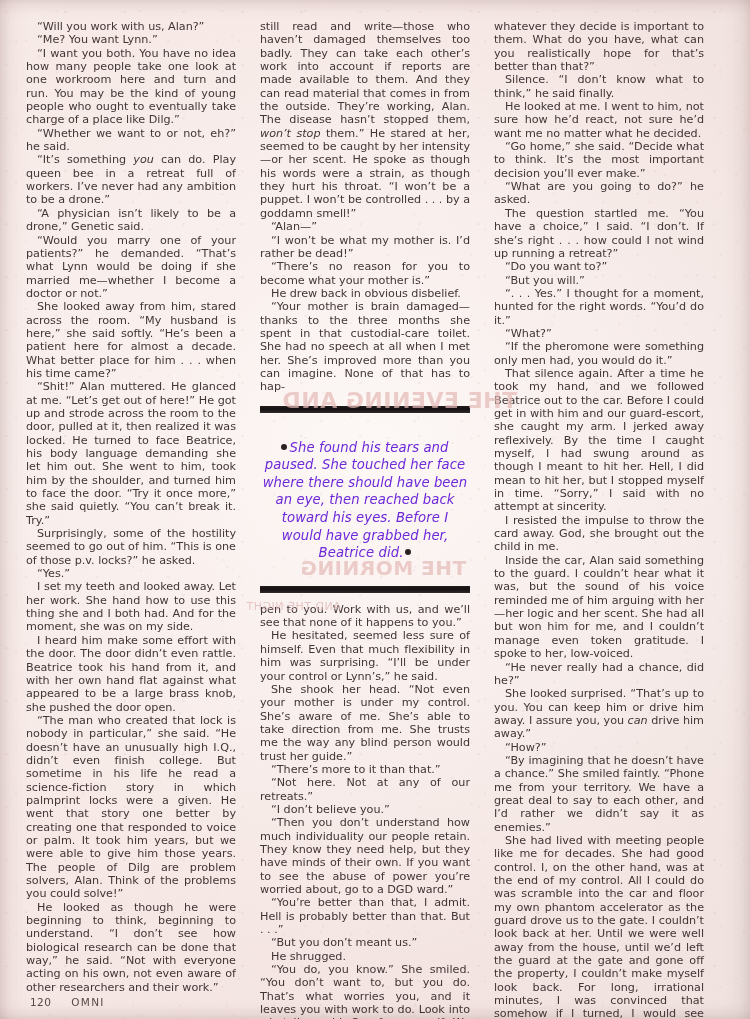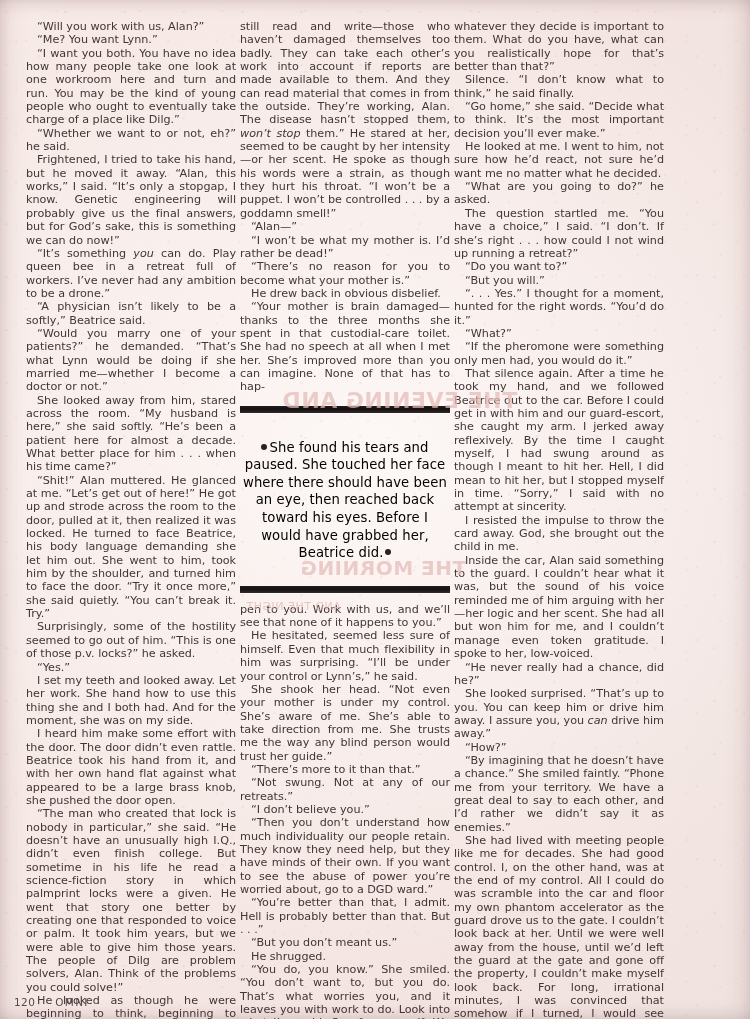--- a/index.html
+++ b/index.html
@@ -46,7 +46,7 @@
   .columns{
     position:relative;
     display:flex;
-    gap:4px;
+    gap:24px;
     height:938px;
   }
   .col{

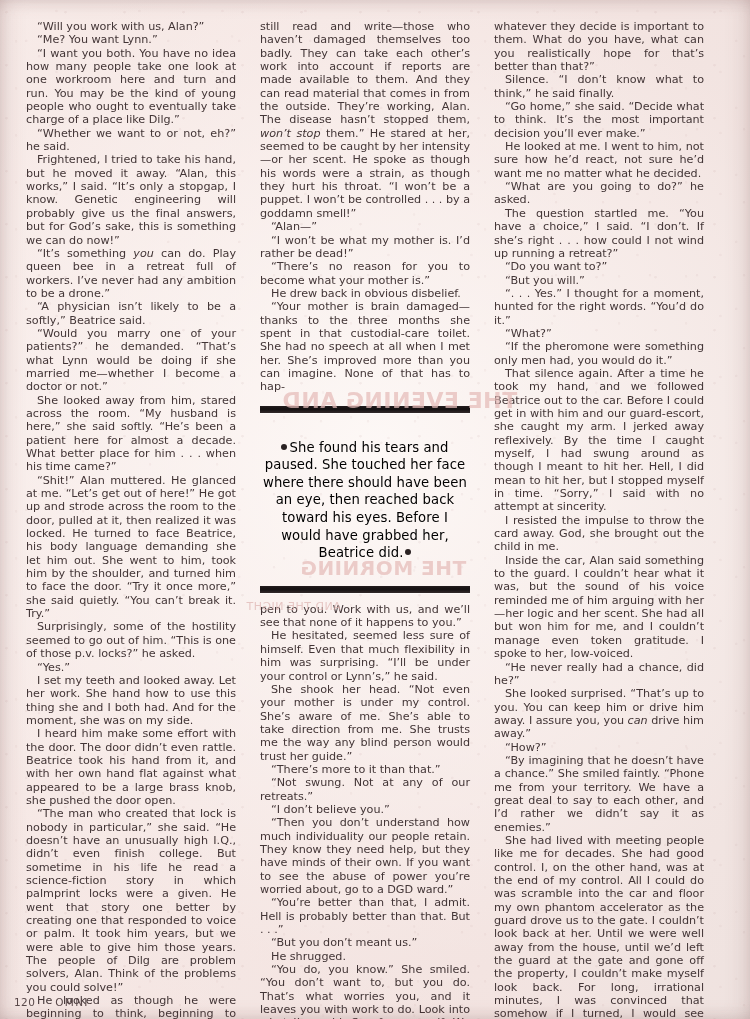--- a/index.html
+++ b/index.html
@@ -218,8 +218,8 @@
     <div class="col" id="col-right">
         <p class="body noind">whatever they decide is important to them. What do you have, what can you realistically hope for that’s better than that?”</p>
         <p class="body">Silence. “I don’t know what to think,” he said finally.</p>
+        <p class="body">He looked at me. I went to him, not sure how he’d react, not sure he’d want me no matter what he decided.</p>
         <p class="body">“Go home,” she said. “Decide what to think. It’s the most important decision you’ll ever make.”</p>
-        <p class="body">He looked at me. I went to him, not sure how he’d react, not sure he’d want me no matter what he decided.</p>
         <p class="body">“What are you going to do?” he asked.</p>
         <p class="body">The question startled me. “You have a choice,” I said. “I don’t. If she’s right . . . how could I not wind up running a retreat?”</p>
         <p class="body">“Do you want to?”</p>

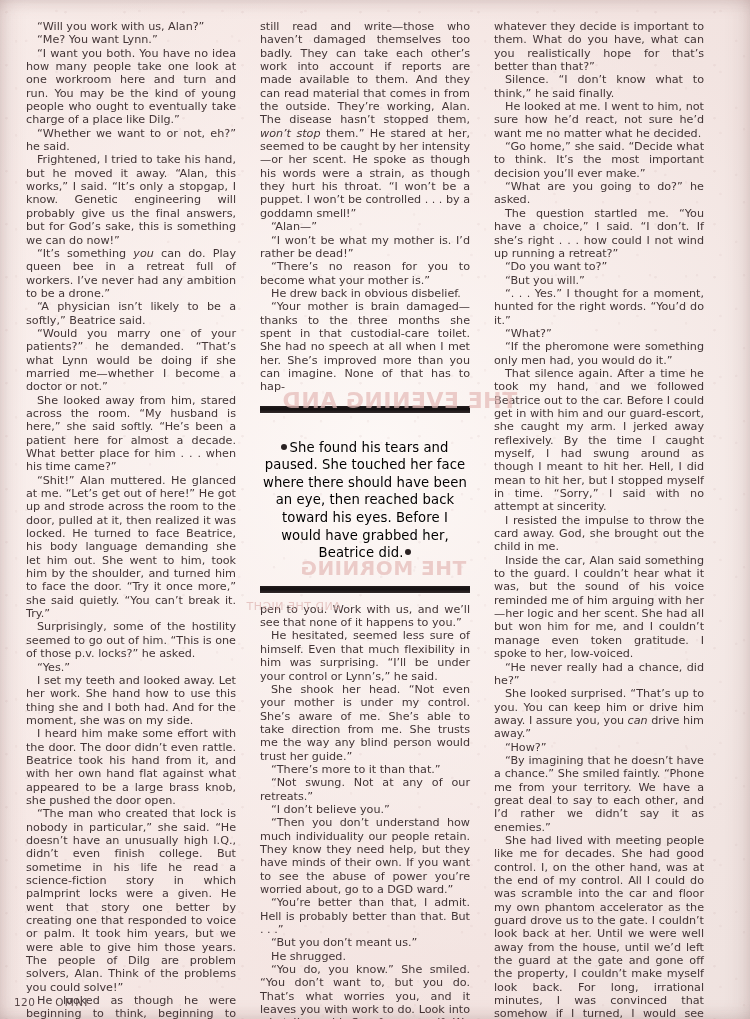--- a/index.html
+++ b/index.html
@@ -166,7 +166,6 @@
         <p class="body">“Me? You want Lynn.”</p>
         <p class="body">“I want you both. You have no idea how many people take one look at one workroom here and turn and run. You may be the kind of young people who ought to eventually take charge of a place like Dilg.”</p>
         <p class="body">“Whether we want to or not, eh?” he said.</p>
-        <p class="body">Frightened, I tried to take his hand, but he moved it away. “Alan, this works,” I said. “It’s only a stopgap, I know. Genetic engineering will probably give us the final answers, but for God’s sake, this is something we can do now!”</p>
         <p class="body">“It’s something <em>you</em> can do. Play queen bee in a retreat full of workers. I’ve never had any ambition to be a drone.”</p>
         <p class="body">“A physician isn’t likely to be a softly,” Beatrice said.</p>
         <p class="body">“Would you marry one of your patients?” he demanded. “That’s what Lynn would be doing if she married me—whether I become a doctor or not.”</p>

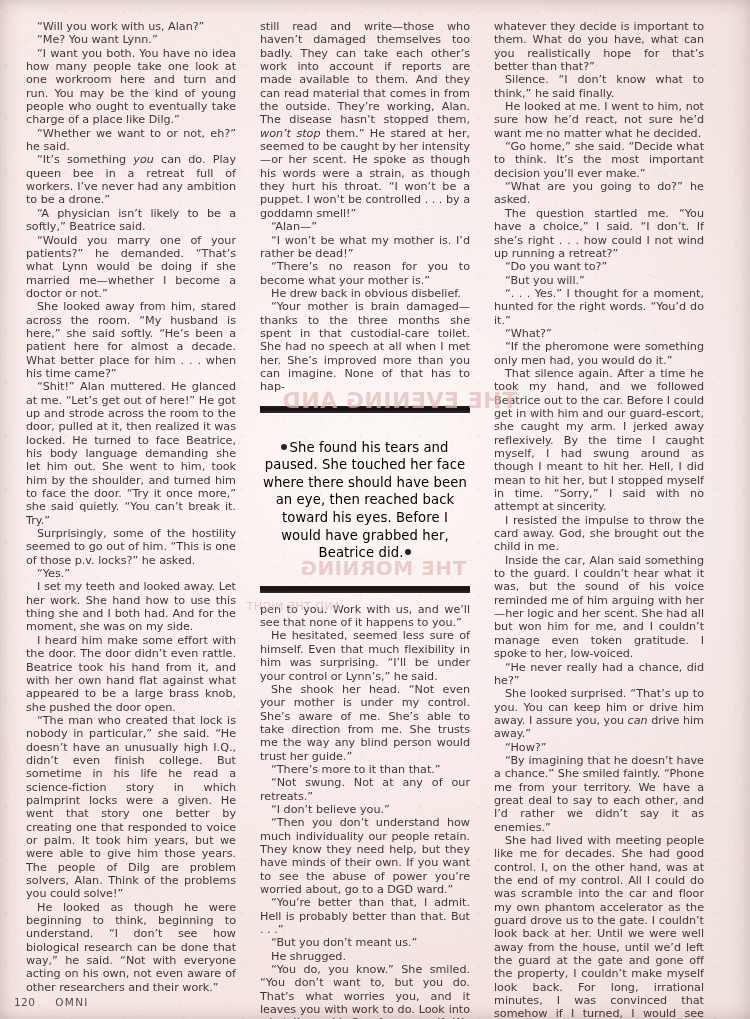--- a/index.html
+++ b/index.html
@@ -167,7 +167,7 @@
         <p class="body">“I want you both. You have no idea how many people take one look at one workroom here and turn and run. You may be the kind of young people who ought to eventually take charge of a place like Dilg.”</p>
         <p class="body">“Whether we want to or not, eh?” he said.</p>
         <p class="body">“It’s something <em>you</em> can do. Play queen bee in a retreat full of workers. I’ve never had any ambition to be a drone.”</p>
-        <p class="body">“A physician isn’t likely to be a softly,” Beatrice said.</p>
+        <p class="body">“A physician isn’t likely to be a drone,” Genetic said.</p>
         <p class="body">“Would you marry one of your patients?” he demanded. “That’s what Lynn would be doing if she married me—whether I become a doctor or not.”</p>
         <p class="body">She looked away from him, stared across the room. “My husband is here,” she said softly. “He’s been a patient here for almost a decade. What better place for him . . . when his time came?”</p>
         <p class="body">“Shit!” Alan muttered. He glanced at me. “Let’s get out of here!” He got up and strode across the room to the door, pulled at it, then realized it was locked. He turned to face Beatrice, his body language demanding she let him out. She went to him, took him by the shoulder, and turned him to face the door. “Try it once more,” she said quietly. “You can’t break it. Try.”</p>

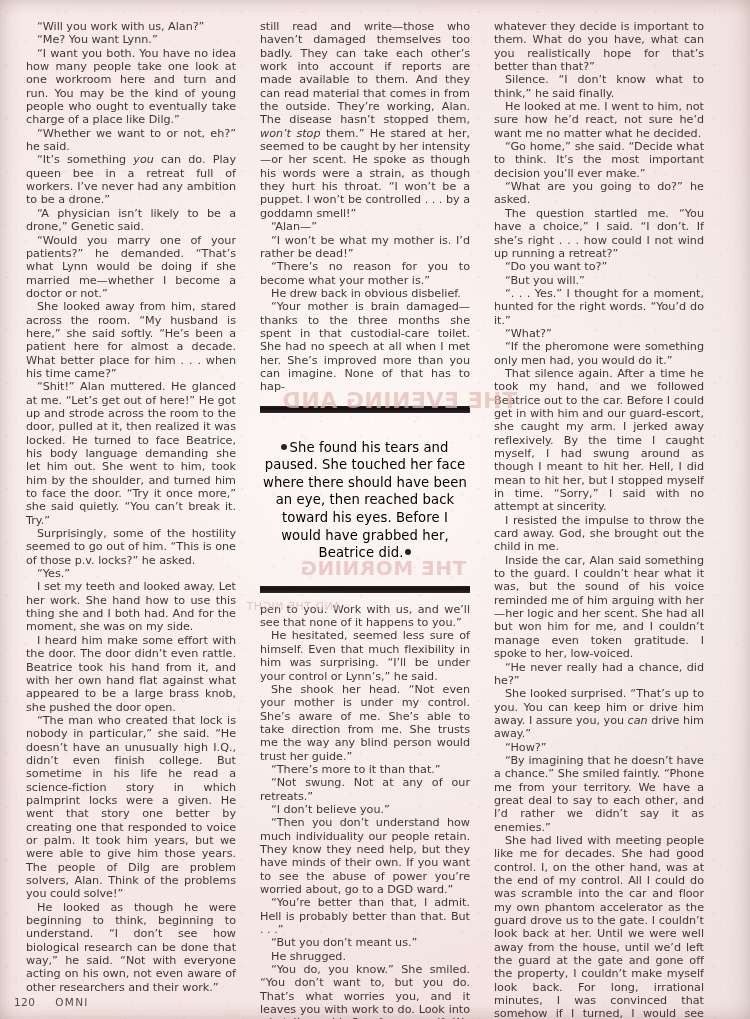--- a/index.html
+++ b/index.html
@@ -88,7 +88,8 @@
   .pq-text{
     font-size:13.2px;
     line-height:17.6px;
-    color:#000000;
+    font-style:italic;
+    color:#6d28d9;
     letter-spacing:.1px;
   }
   .pq-dot{

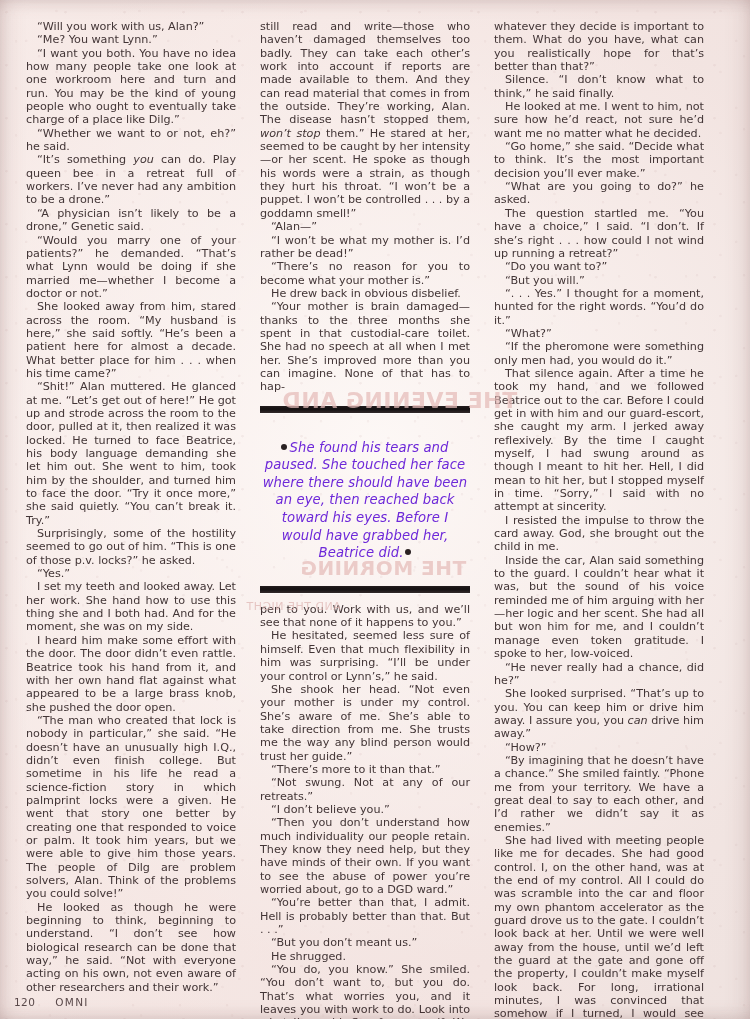--- a/index.html
+++ b/index.html
@@ -205,7 +205,7 @@
           <p class="body">He hesitated, seemed less sure of himself. Even that much flexibility in him was surprising. “I’ll be under your control or Lynn’s,” he said.</p>
           <p class="body">She shook her head. “Not even your mother is under my control. She’s aware of me. She’s able to take direction from me. She trusts me the way any blind person would trust her guide.”</p>
           <p class="body">“There’s more to it than that.”</p>
-          <p class="body">“Not swung. Not at any of our retreats.”</p>
+          <p class="body">“Not here. Not at any of our retreats.”</p>
           <p class="body">“I don’t believe you.”</p>
           <p class="body">“Then you don’t understand how much individuality our people retain. They know they need help, but they have minds of their own. If you want to see the abuse of power you’re worried about, go to a DGD ward.”</p>
           <p class="body">“You’re better than that, I admit. Hell is probably better than that. But . . .”</p>

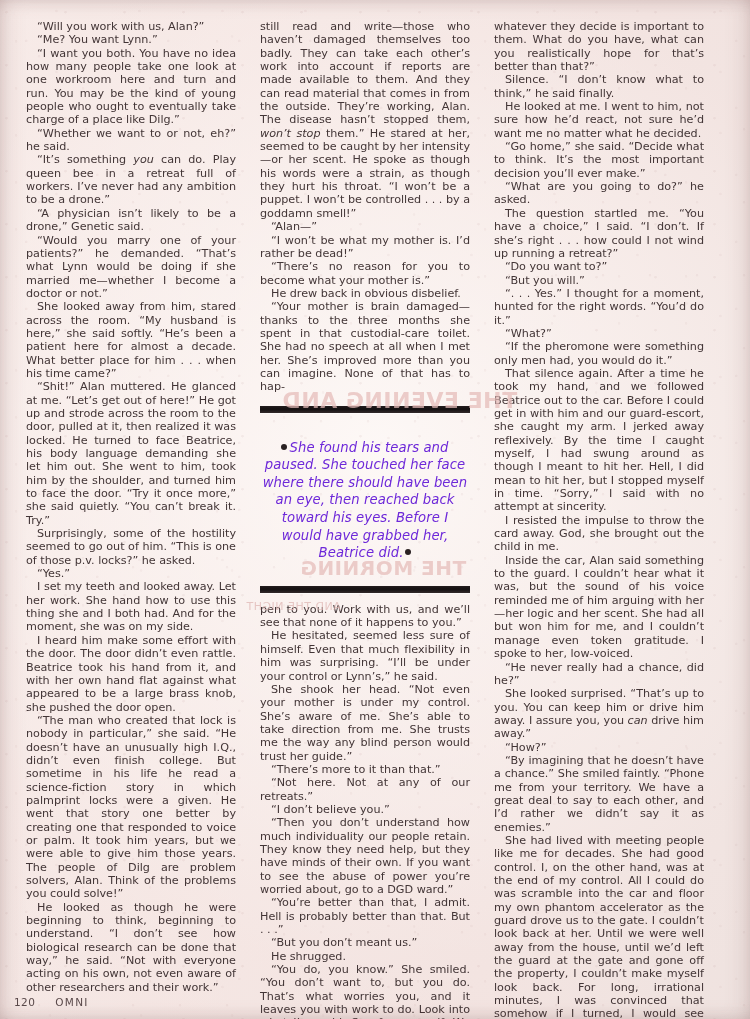--- a/index.html
+++ b/index.html
@@ -131,7 +131,7 @@
 
   .footer{
     position:absolute;
-    left:14px;
+    left:30px;
     bottom:11px;
     display:flex;
     align-items:baseline;

